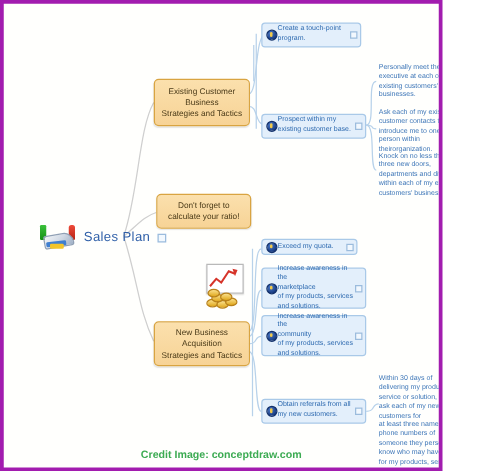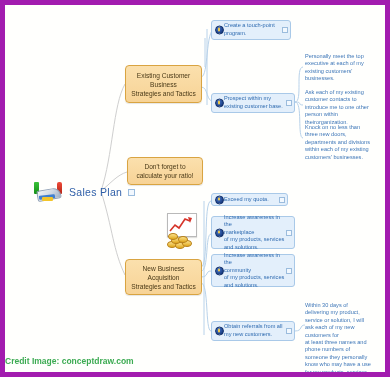--- a/index.html
+++ b/index.html
@@ -12,11 +12,11 @@
   }
   #canvas {
     position: relative;
-    width: 390px;
+    width: 354px;
     height: 377px;
     background: #fffffd;
     overflow: hidden;
-    border: 5px solid #a21caf;
+    border: 3px solid #a21caf;
     box-sizing: border-box;
   }
   #connectors {

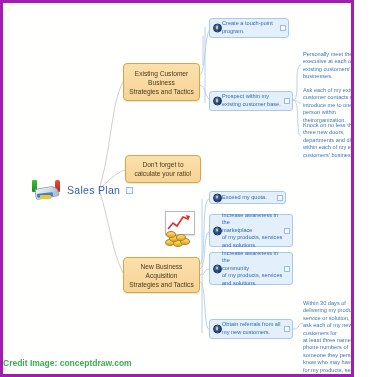--- a/index.html
+++ b/index.html
@@ -190,6 +190,7 @@
     left: 0;
     right: 0;
     bottom: 6px;
+    text-align: center;
     font-size: 8.5px;
     color: #3cab52;
     font-weight: bold;

